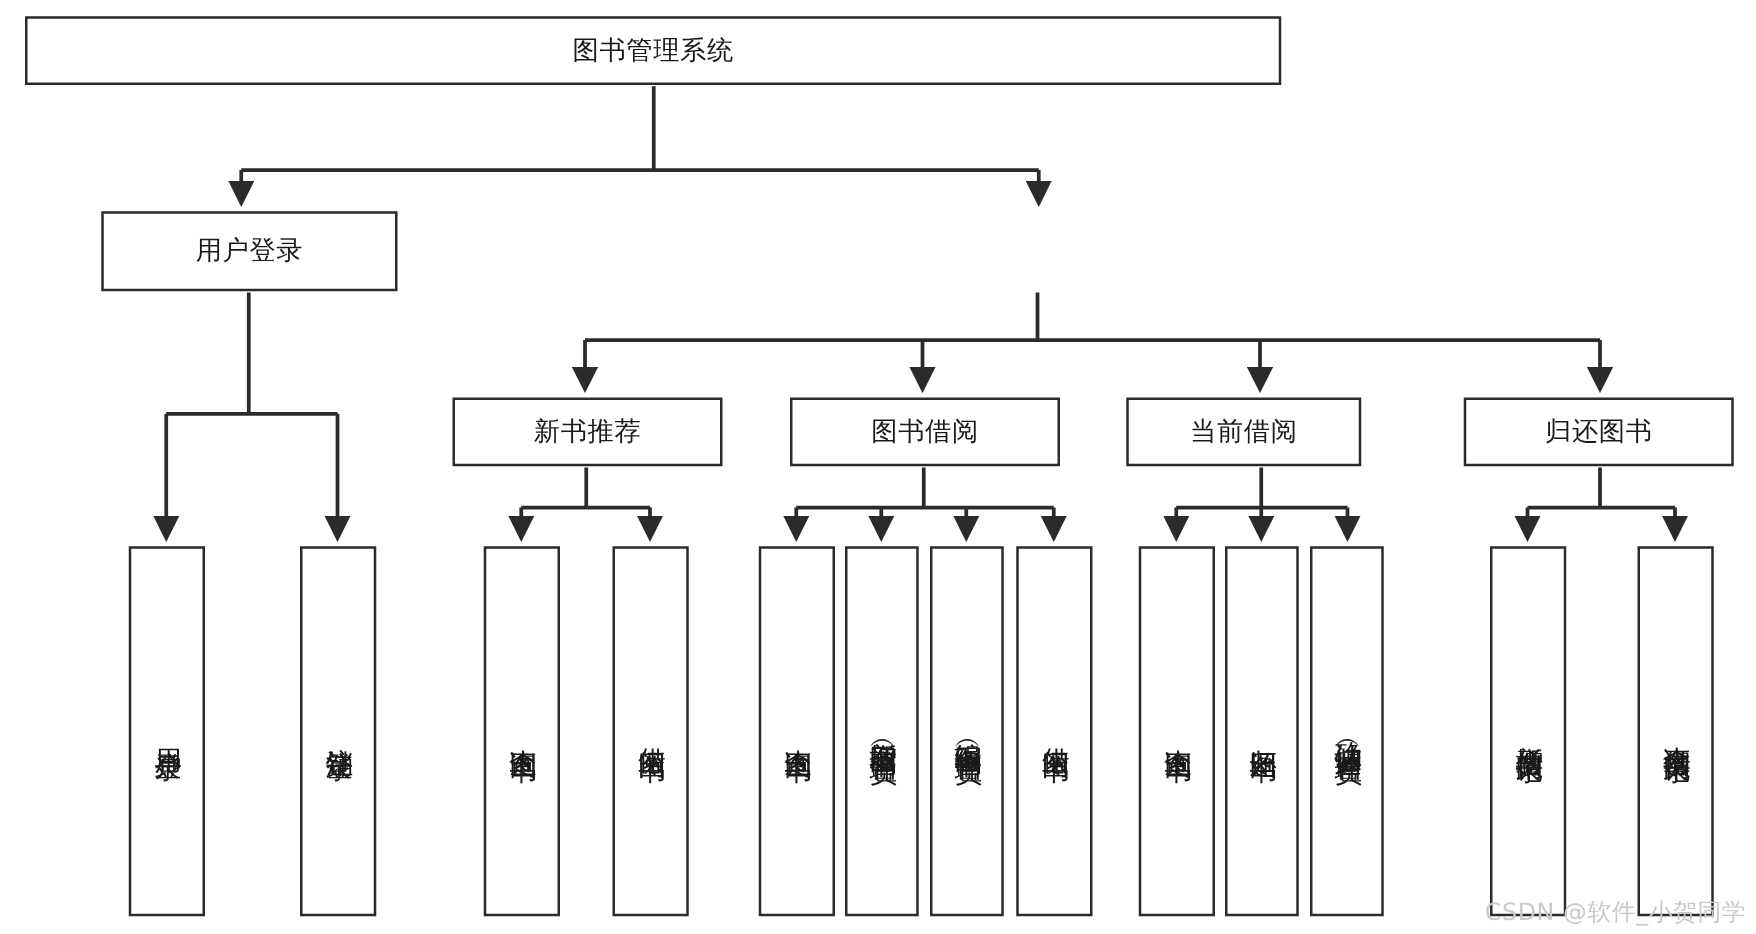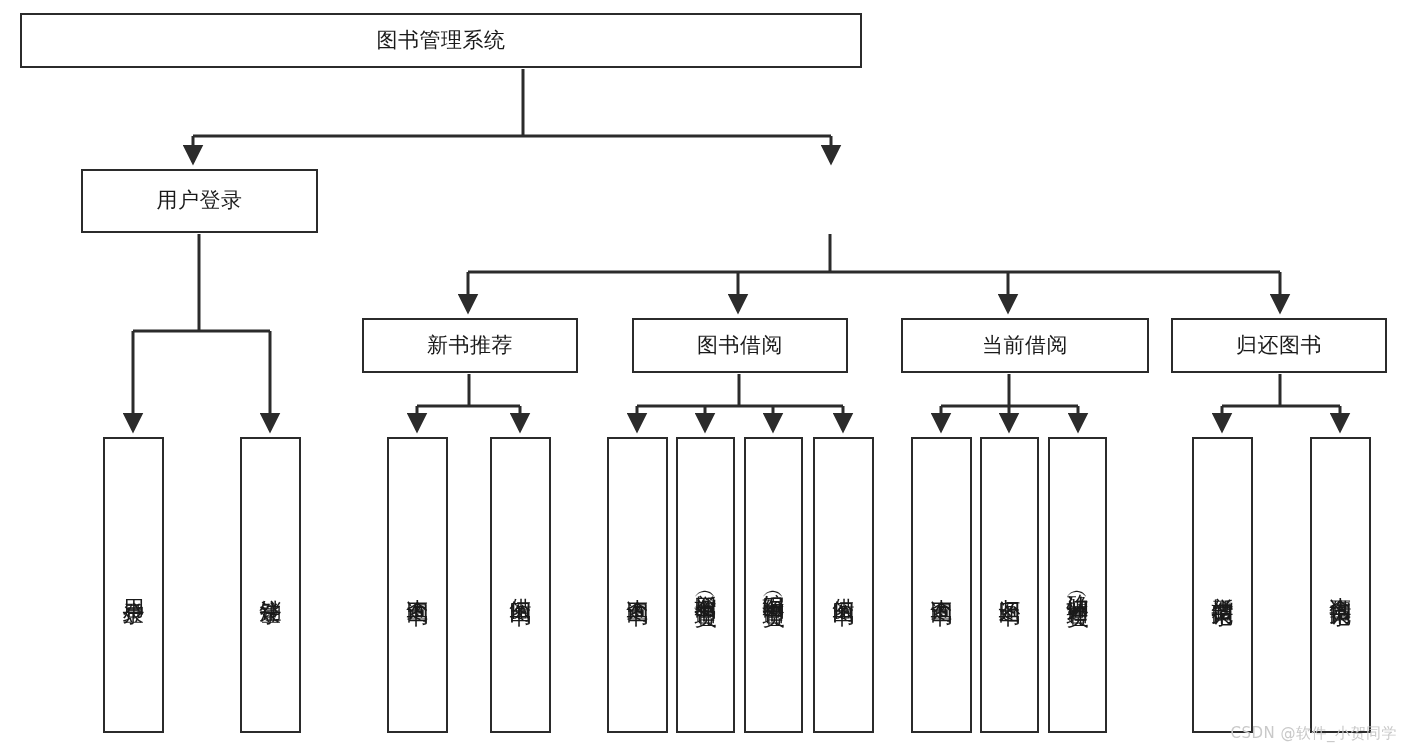--- a/index.html
+++ b/index.html
@@ -125,7 +125,7 @@
     </g>
   </svg>
 
-  <div class="node h-node" style="left:20px; top:13px; width:842px; height:55px;">
+  <div class="node h-node" style="left:20px; top:13px; width:1005px; height:55px;">
     <span class="node-label">图书管理系统</span>
   </div>
 

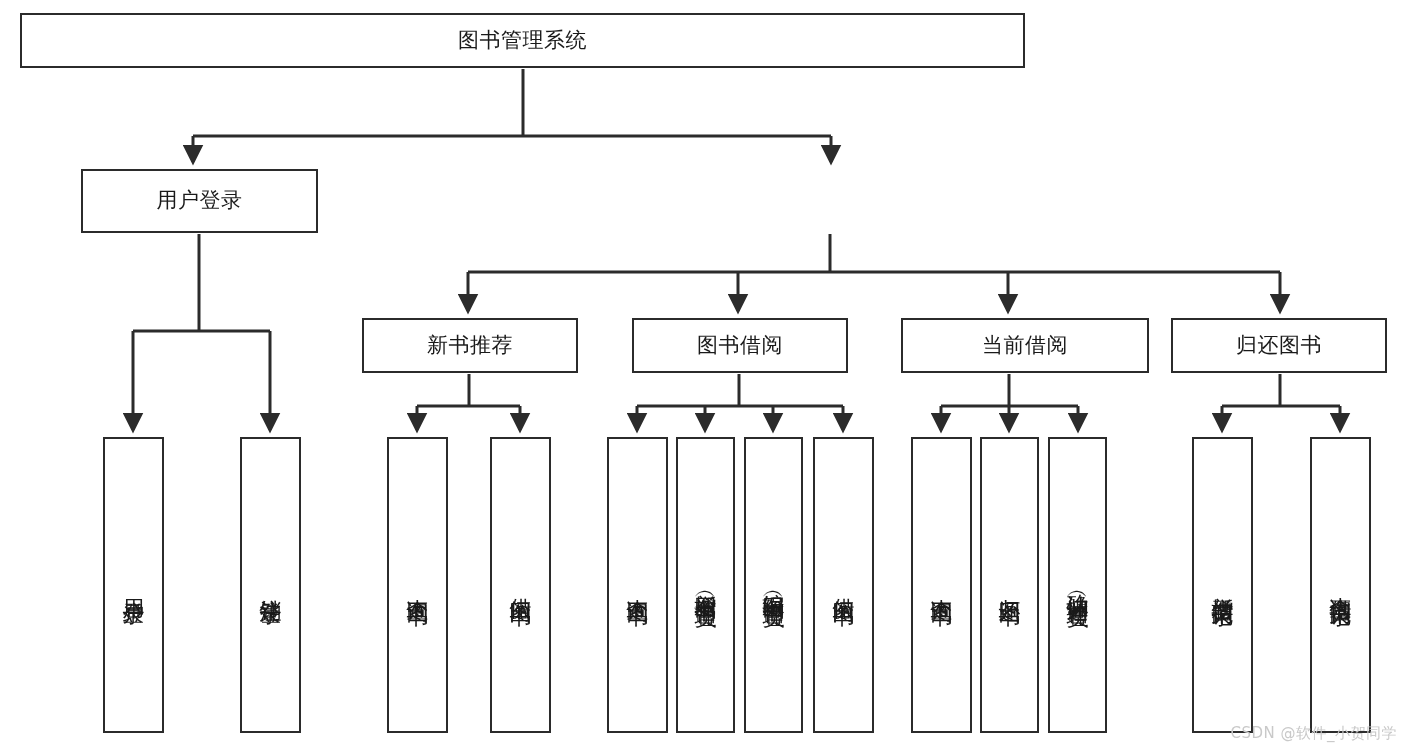--- a/index.html
+++ b/index.html
@@ -139,7 +139,7 @@
   <div class="node h-node" style="left:632px; top:318px; width:216px; height:55px;">
     <span class="node-label">图书借阅</span>
   </div>
-  <div class="node h-node" style="left:901px; top:318px; width:248px; height:55px;">
+  <div class="node h-node" style="left:901px; top:318px; width:188px; height:55px;">
     <span class="node-label">当前借阅</span>
   </div>
   <div class="node h-node" style="left:1171px; top:318px; width:216px; height:55px;">

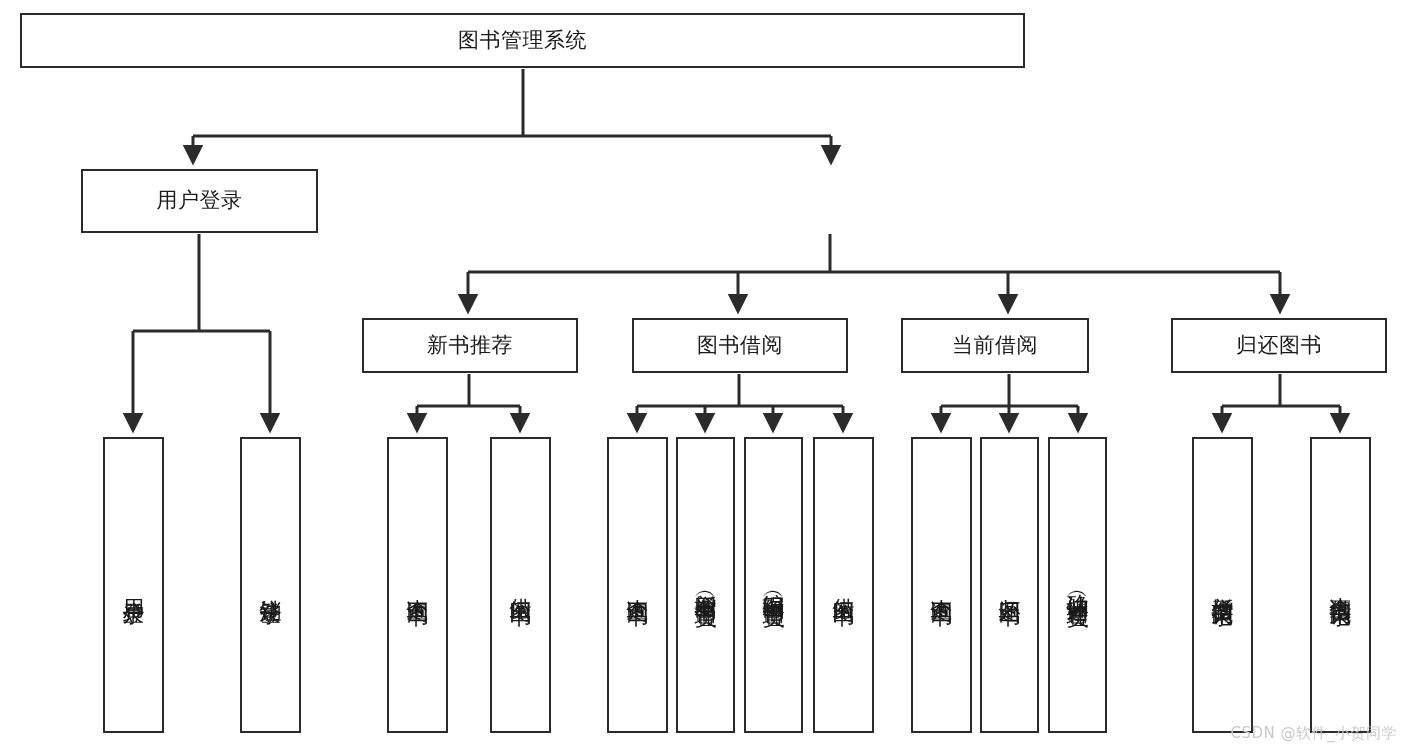--- a/index.html
+++ b/index.html
@@ -62,7 +62,7 @@
     position: absolute;
     right: 8px;
     bottom: 4px;
-    font-size: 15px;
+    font-size: 19px;
     color: #c9c9c9;
     letter-spacing: 0.5px;
     white-space: nowrap;

